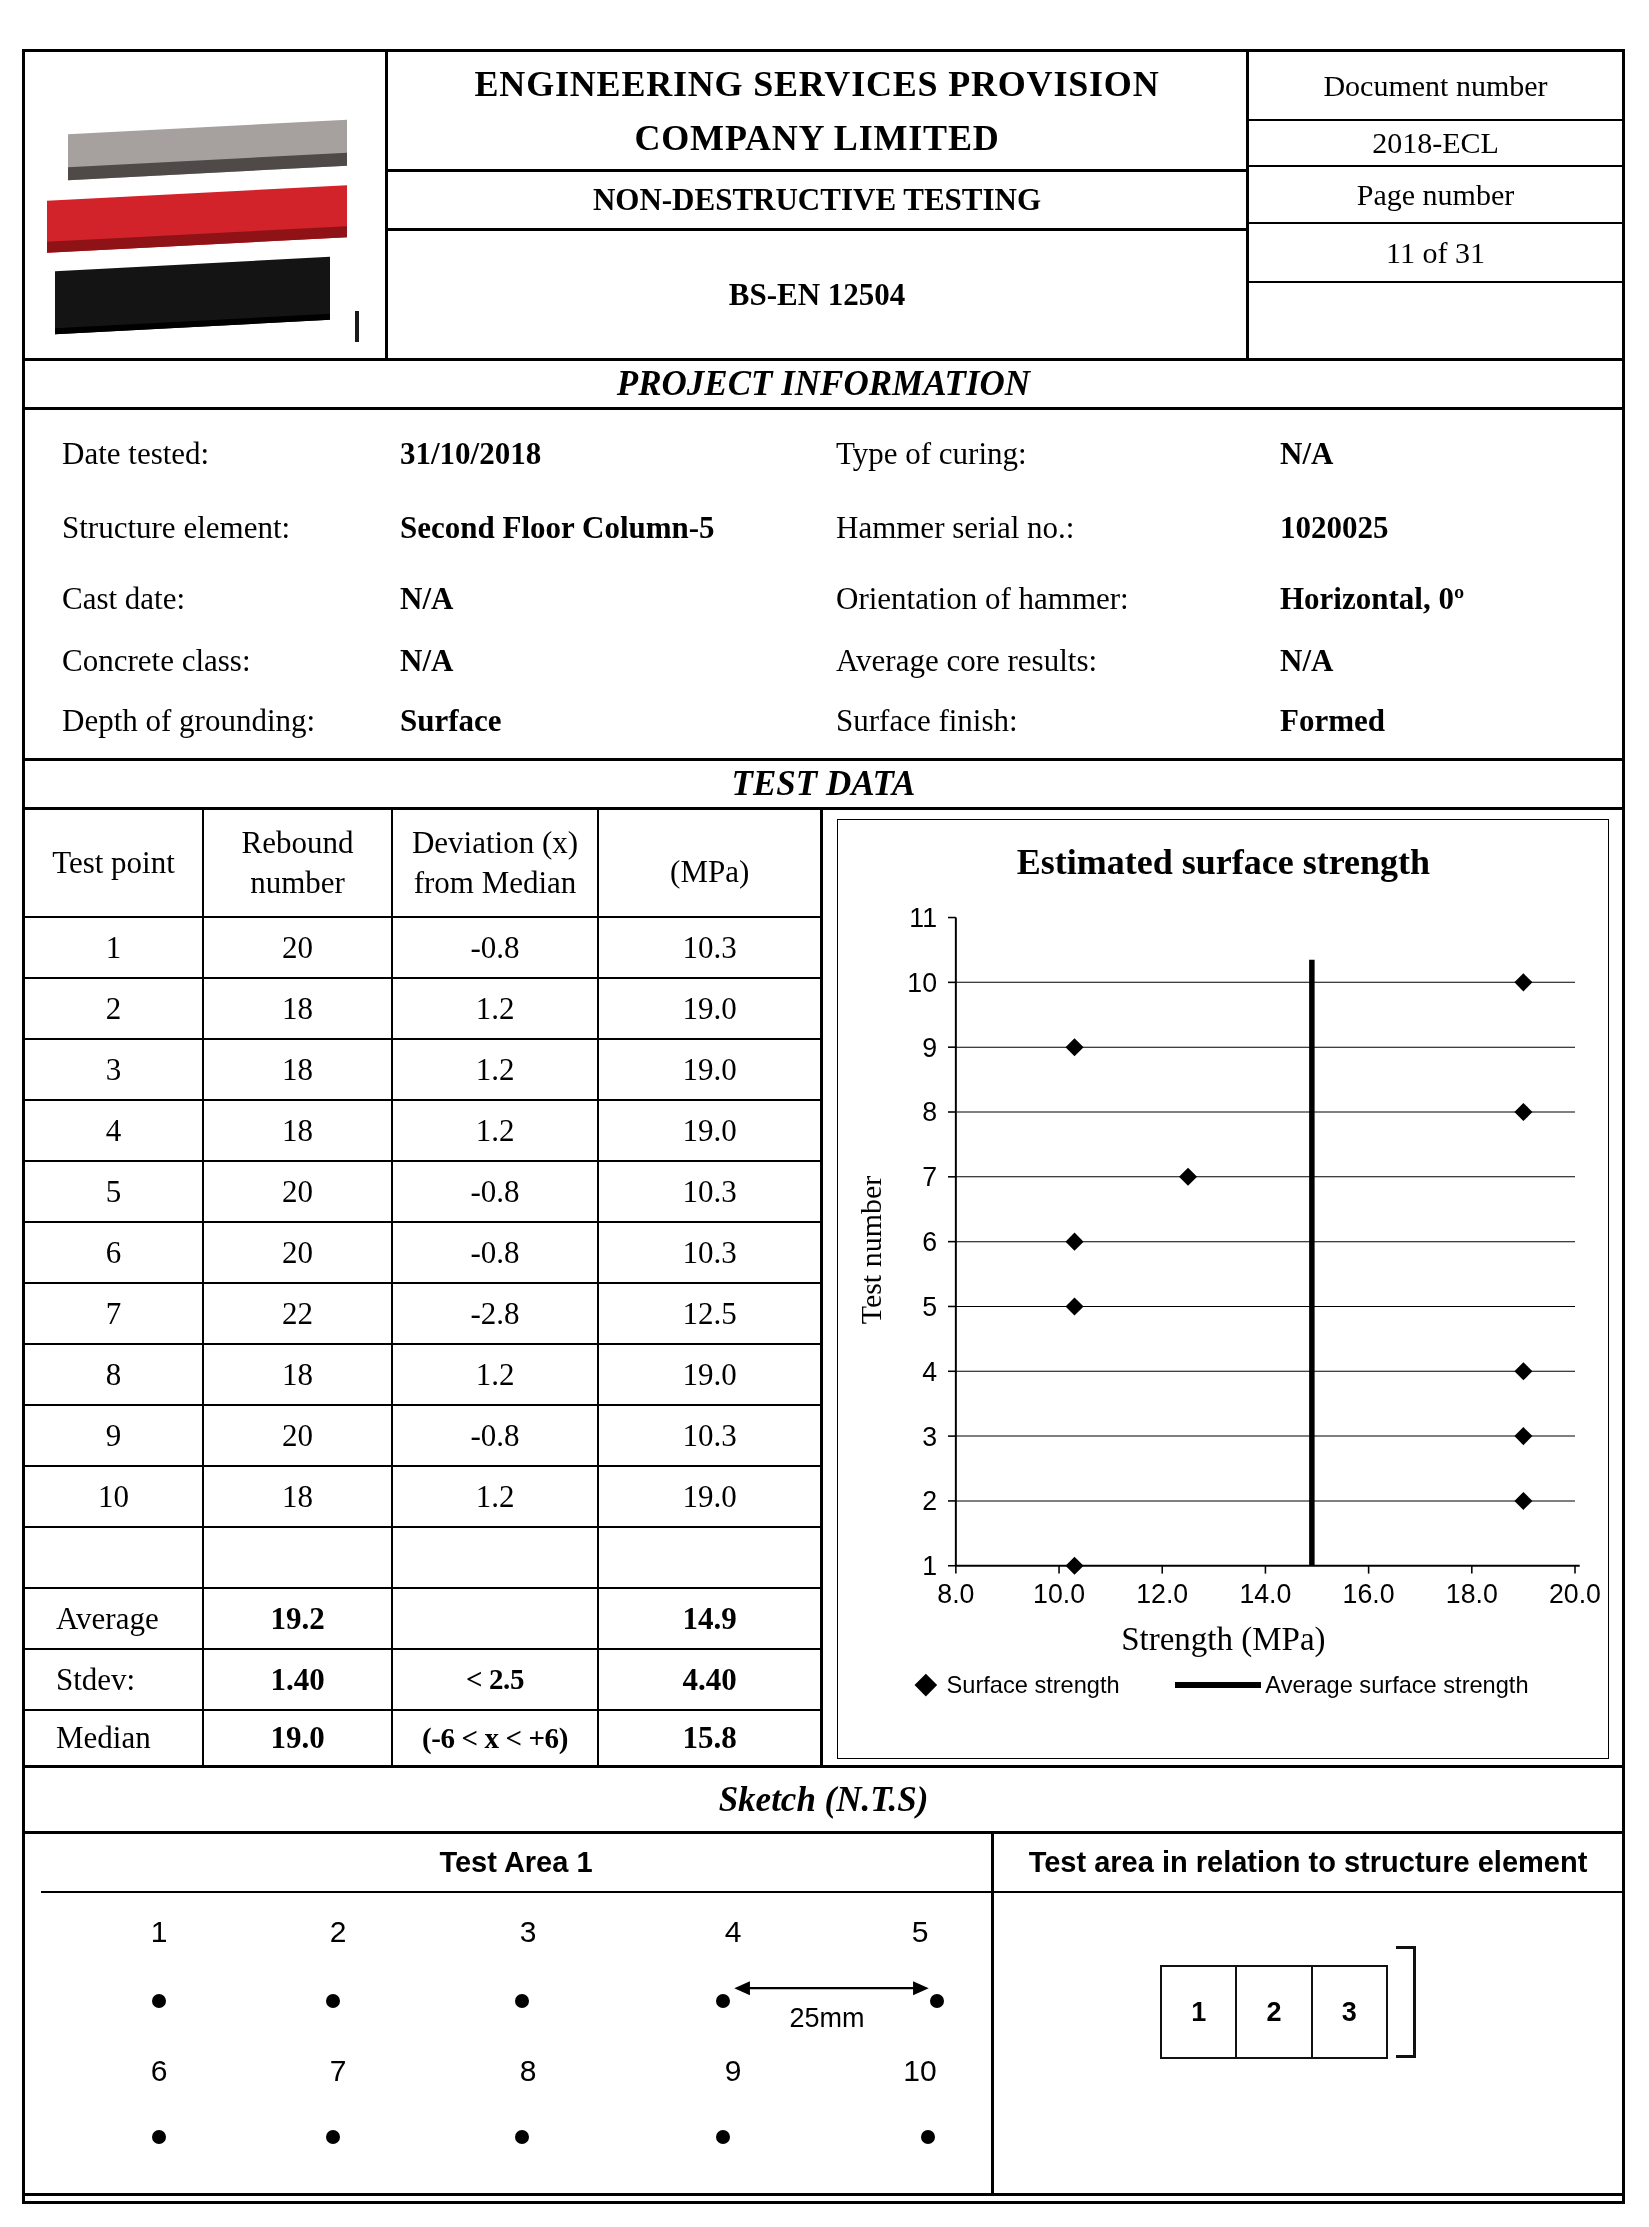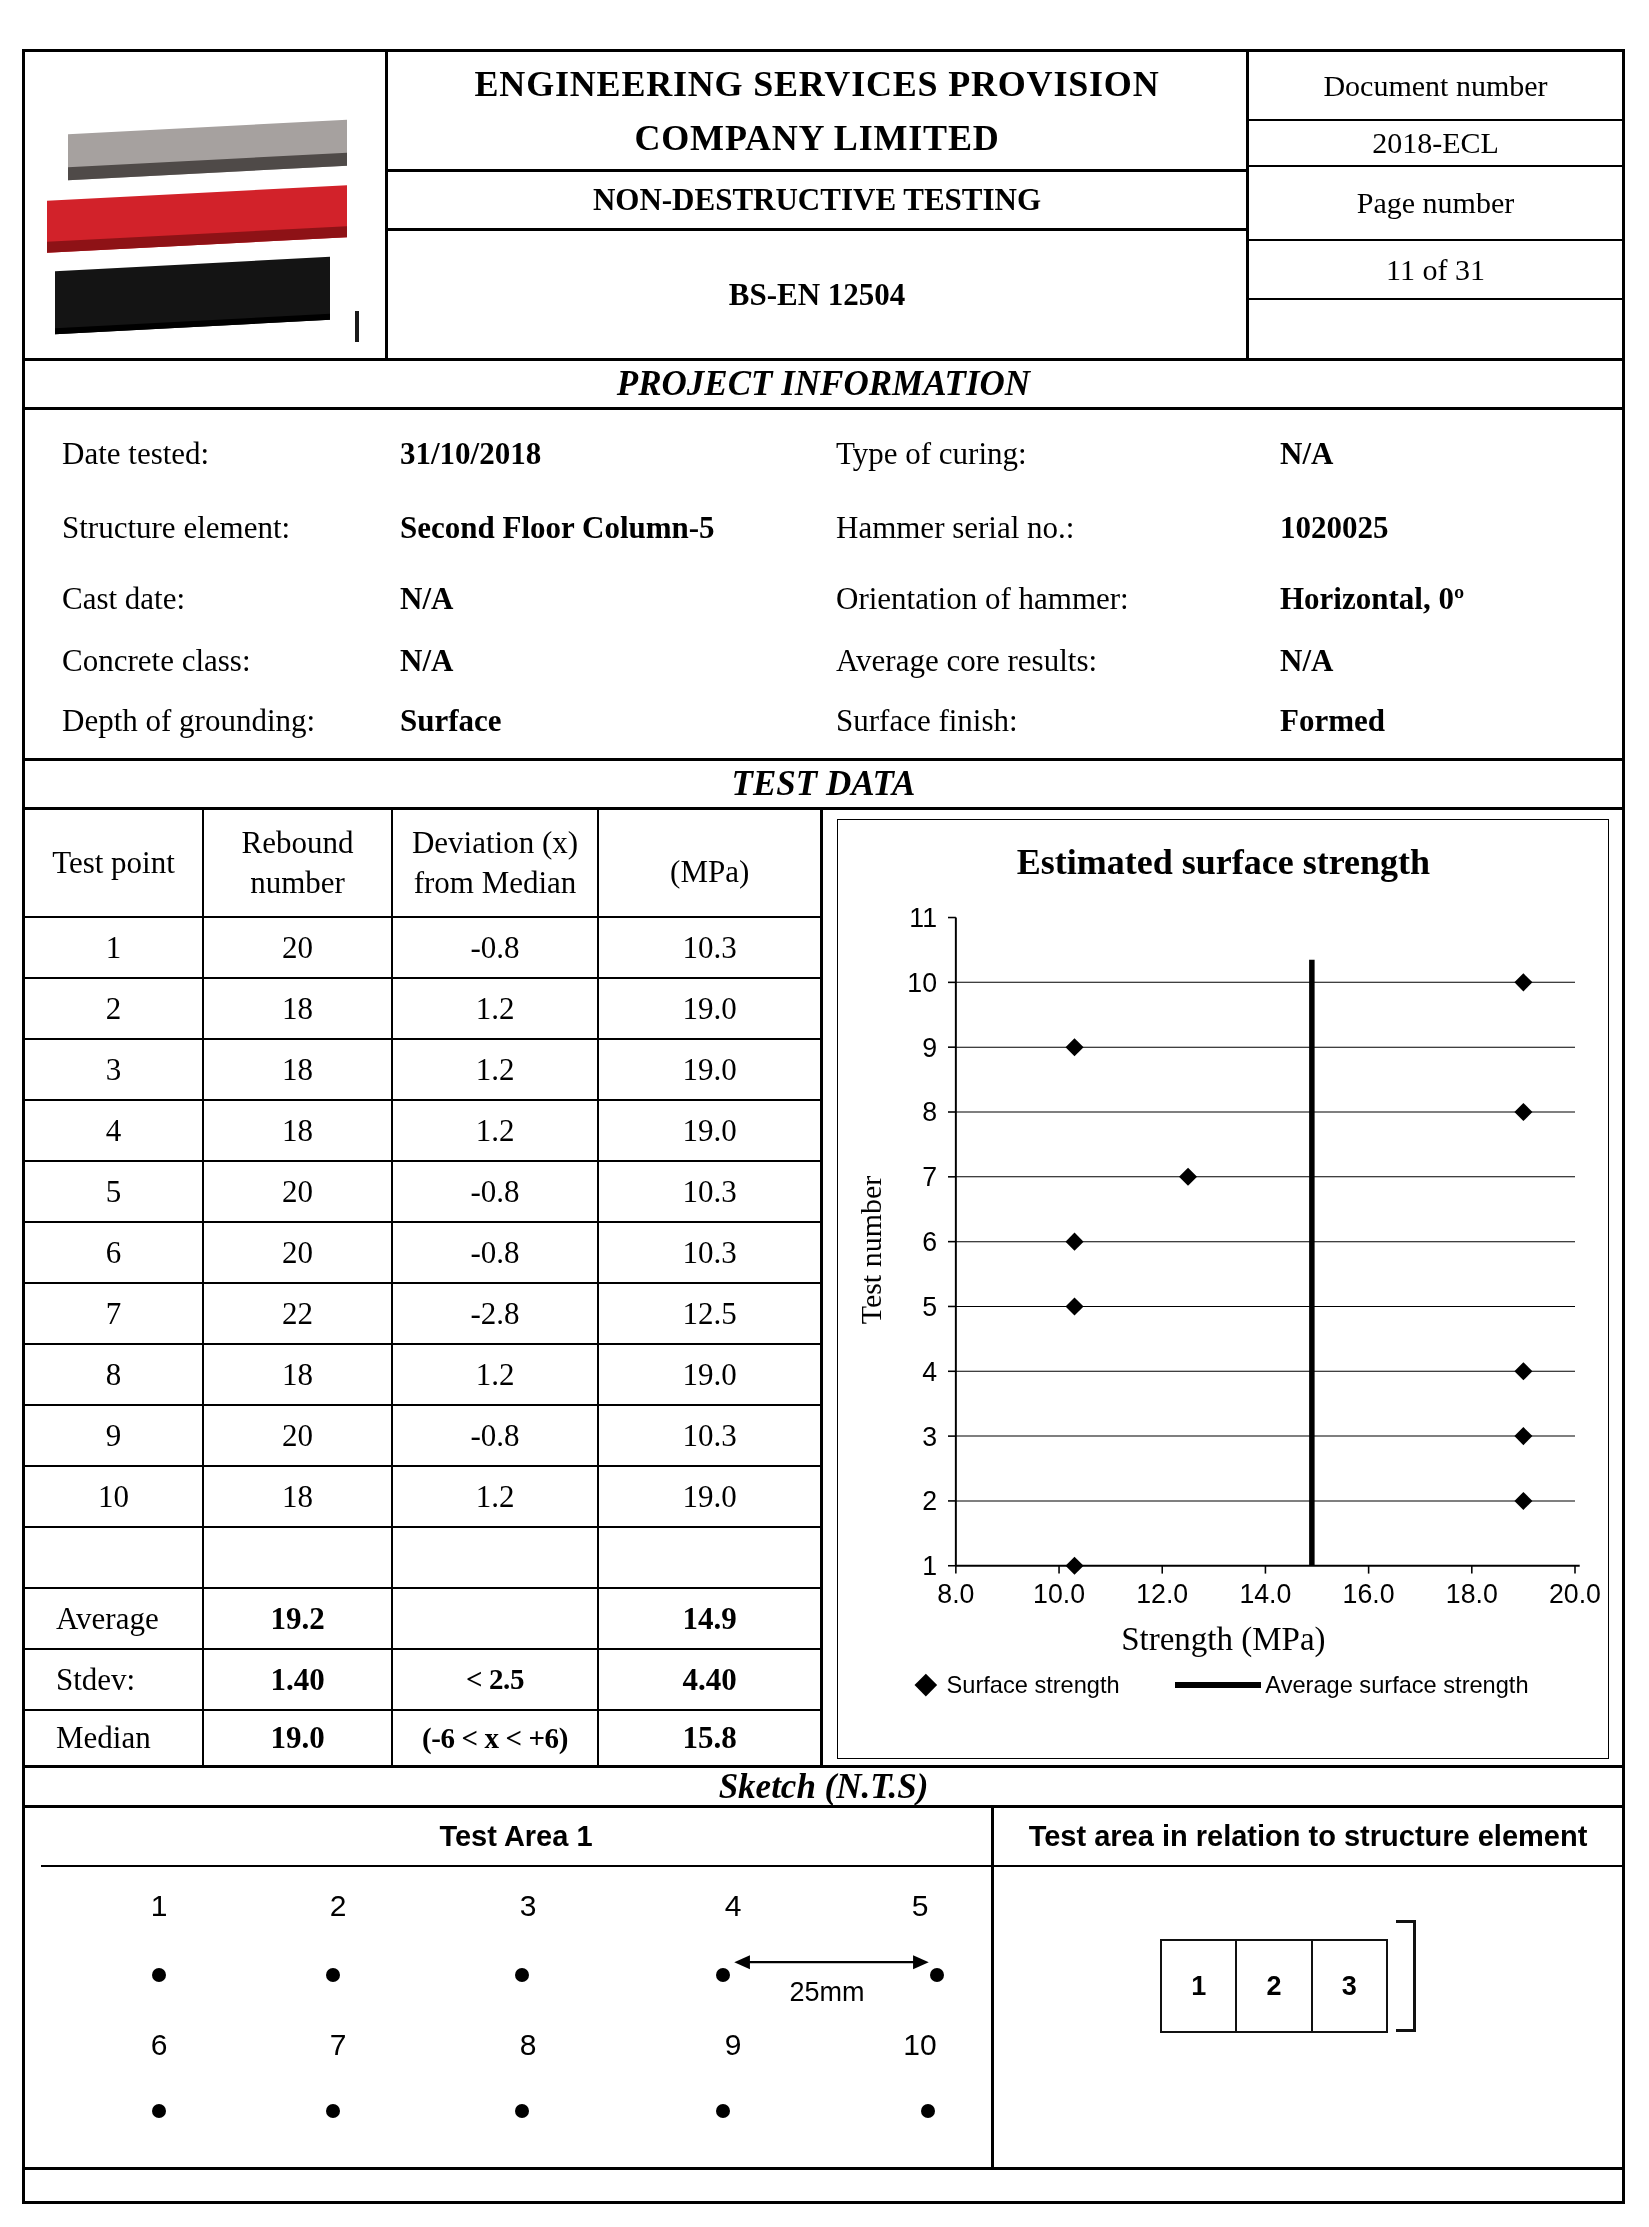--- a/index.html
+++ b/index.html
@@ -28,7 +28,7 @@
 
   .header-right{width:376px;border-left:3.1px solid #000;display:flex;flex-direction:column;text-align:center;font-size:30px;}
   .hr-row{display:flex;align-items:center;justify-content:center;border-bottom:2.4px solid #000;}
-  .hr-r1{height:69px;} .hr-r2{height:46px;} .hr-r3{height:74px;} .hr-r4{height:59px;}
+  .hr-r1{height:69px;} .hr-r2{height:46px;} .hr-r3{height:57px;} .hr-r4{height:59px;}
   .hr-empty{flex:1;border-bottom:none;}
 
   

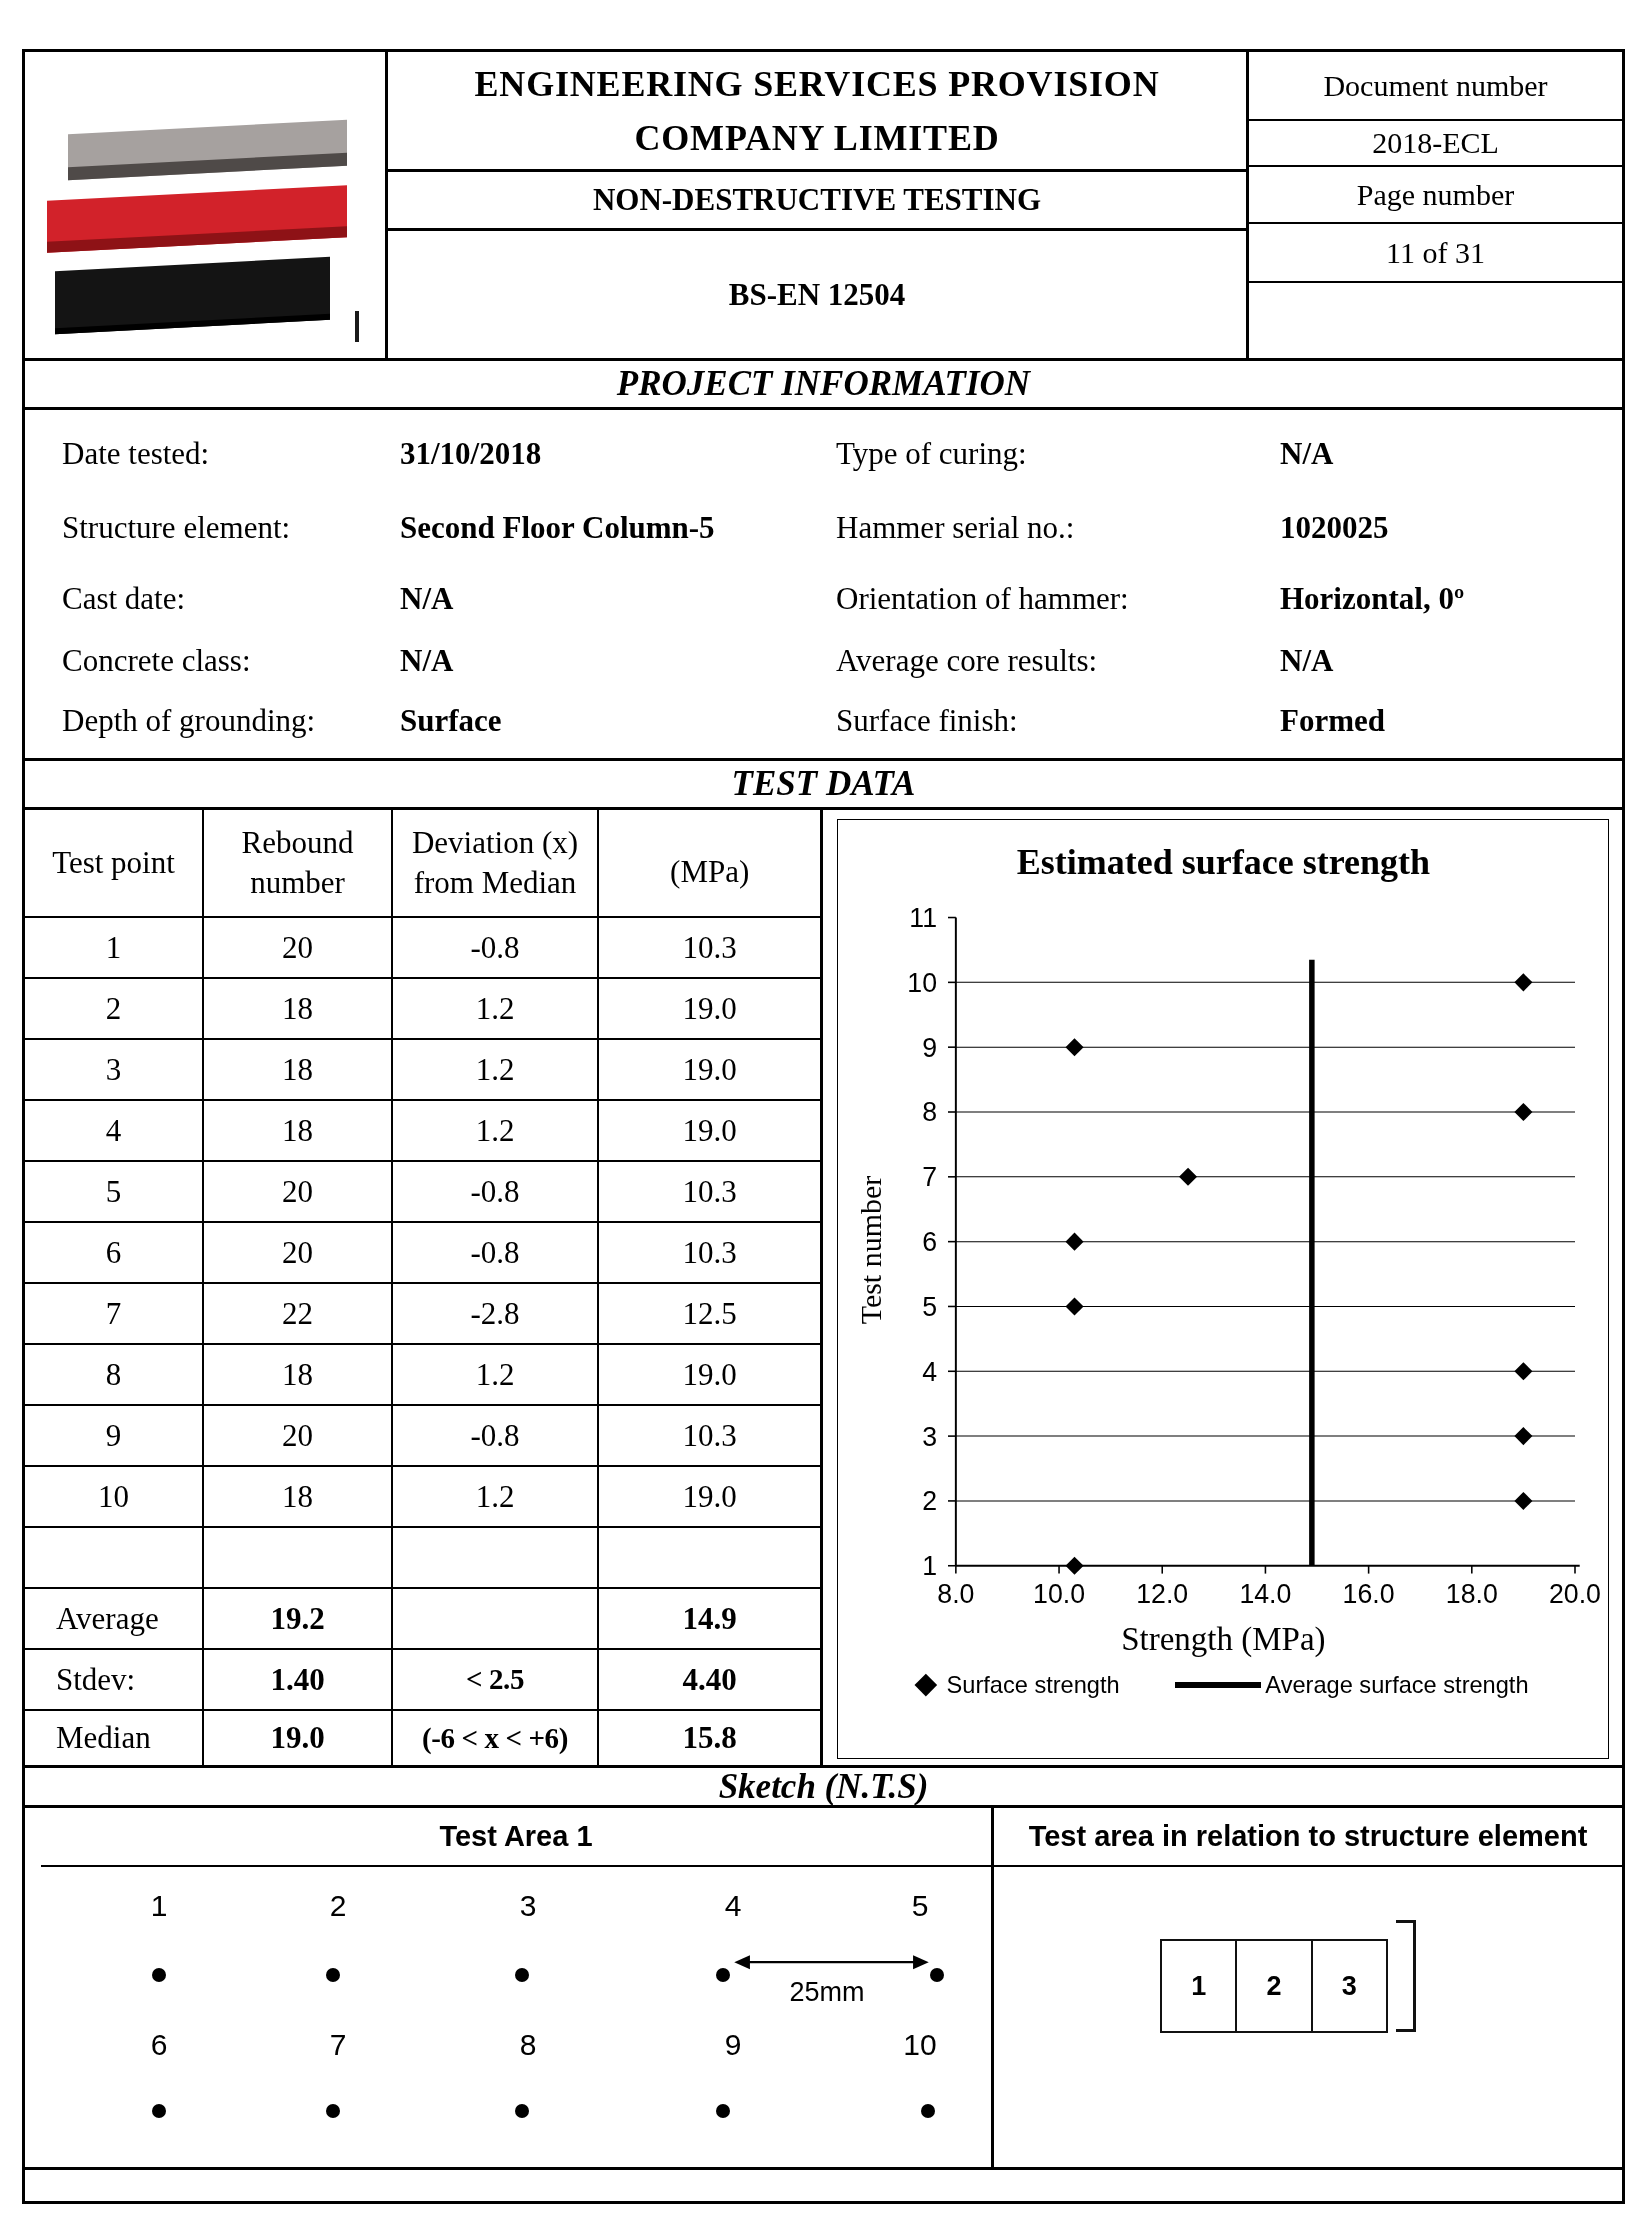--- a/index.html
+++ b/index.html
@@ -34,7 +34,7 @@
   
   .section-bar{display:flex;align-items:center;justify-content:center;border-bottom:3.1px solid #000;
                font-weight:bold;font-style:italic;font-size:35px;}
-  .bar1{height:49px;} .bar2{height:49px;} .bar3{height:40px;}
+  .bar1{height:49px;} .bar2{height:49px;} .bar3{height:66px;}
 
   
   .info-grid{height:351px;border-bottom:3.1px solid #000;display:flex;flex-direction:column;padding-top:7.9px;font-size:31px;}

